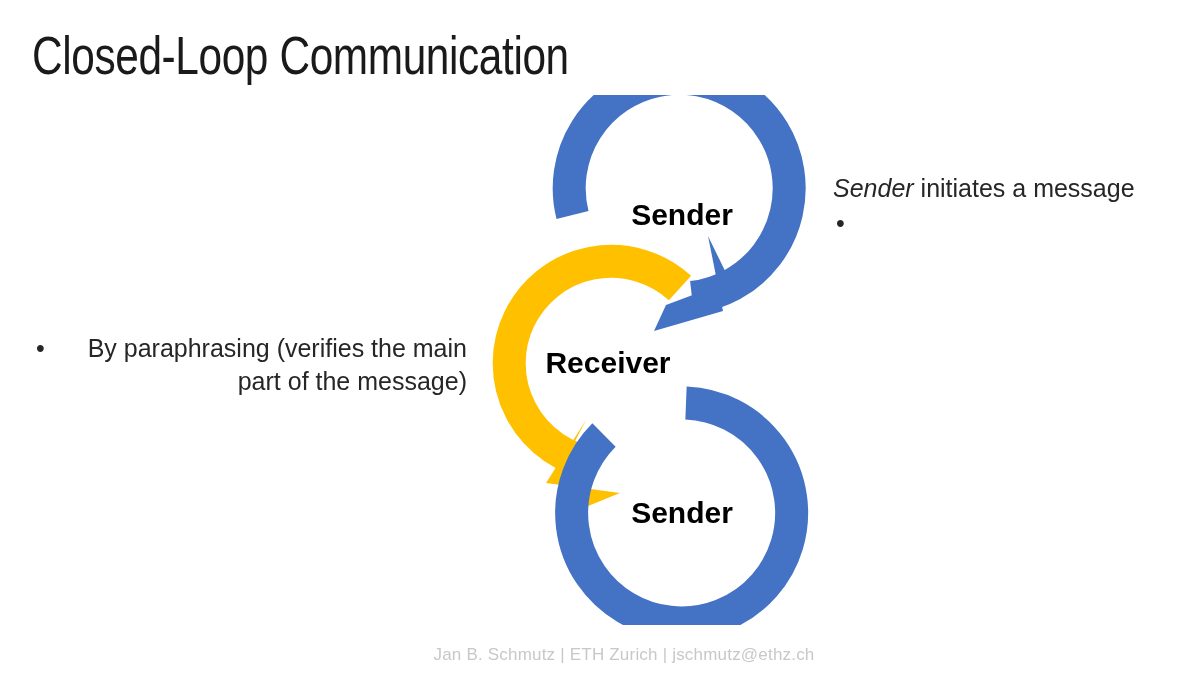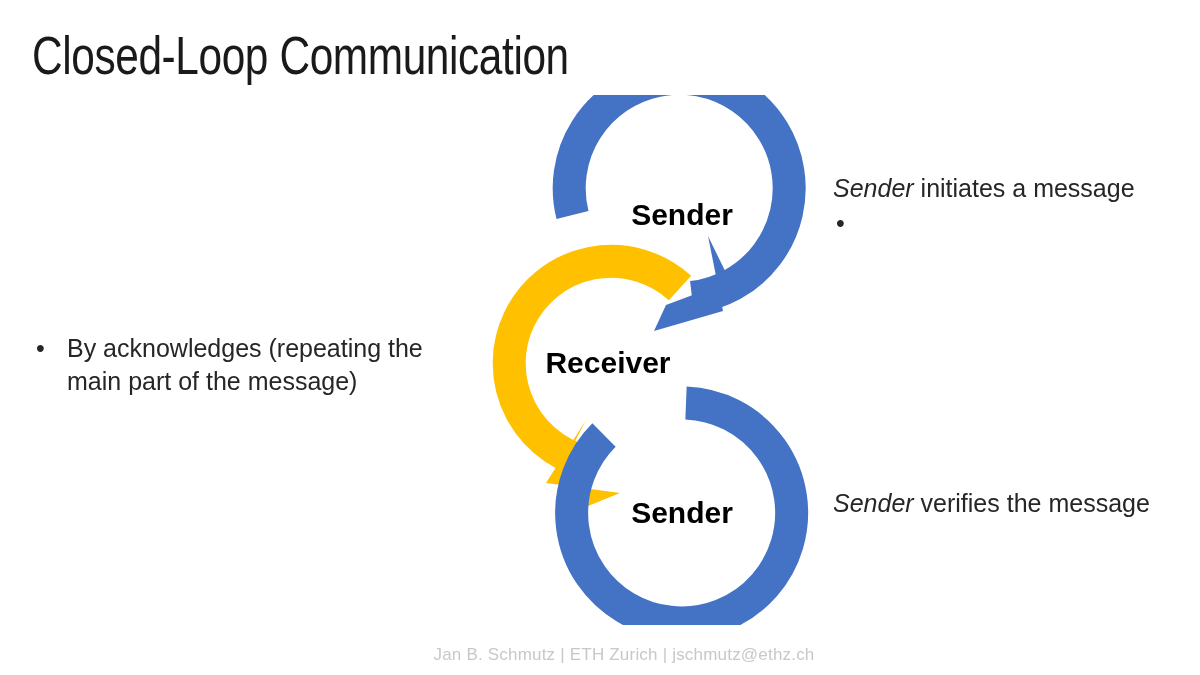--- a/index.html
+++ b/index.html
@@ -42,6 +42,7 @@
     color: #262626;
     font-size: 25px;
     line-height: 1.30;
+    text-align: right;
   }
   .callout .lead { display: block; white-space: nowrap; }
   .callout .lead em { font-style: italic; }

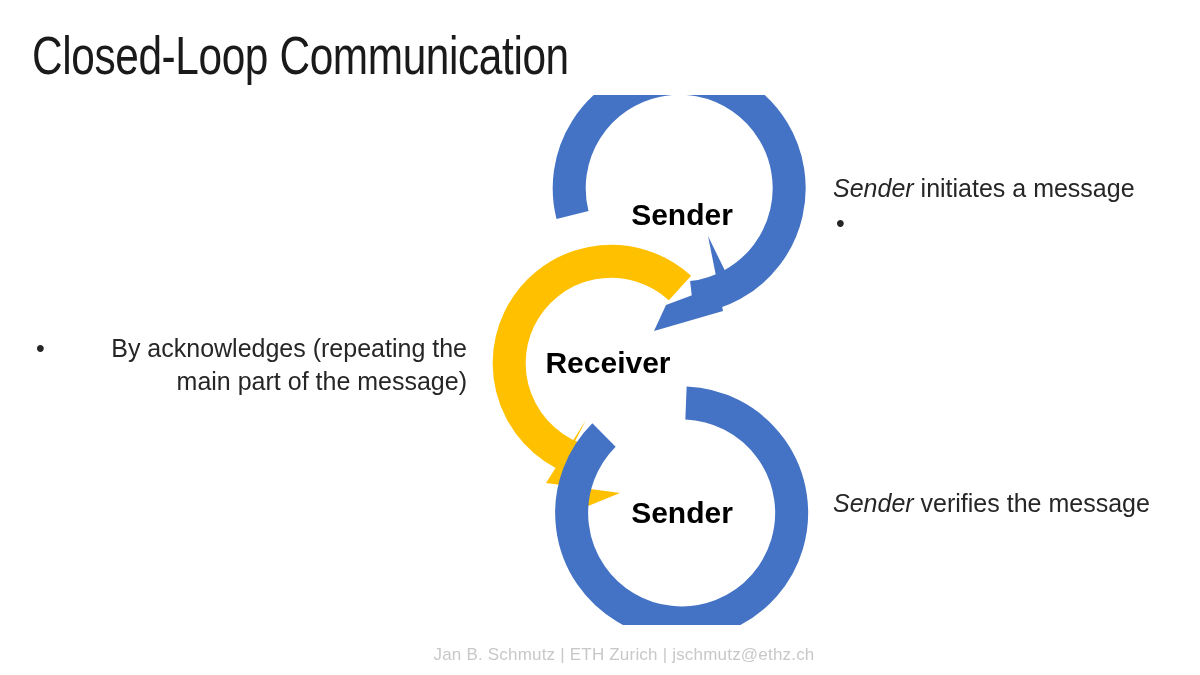--- a/index.html
+++ b/index.html
@@ -152,7 +152,7 @@
     <ul class="bullet-list">
       <li>
         <span class="bullet-dot">•</span>
-        <span class="bullet-text">By acknowledges (repeating the main part of the message)</span>
+        <span class="bullet-text">By paraphrasing (verifies the main part of the message)</span>
       </li>
     </ul>
   </div>

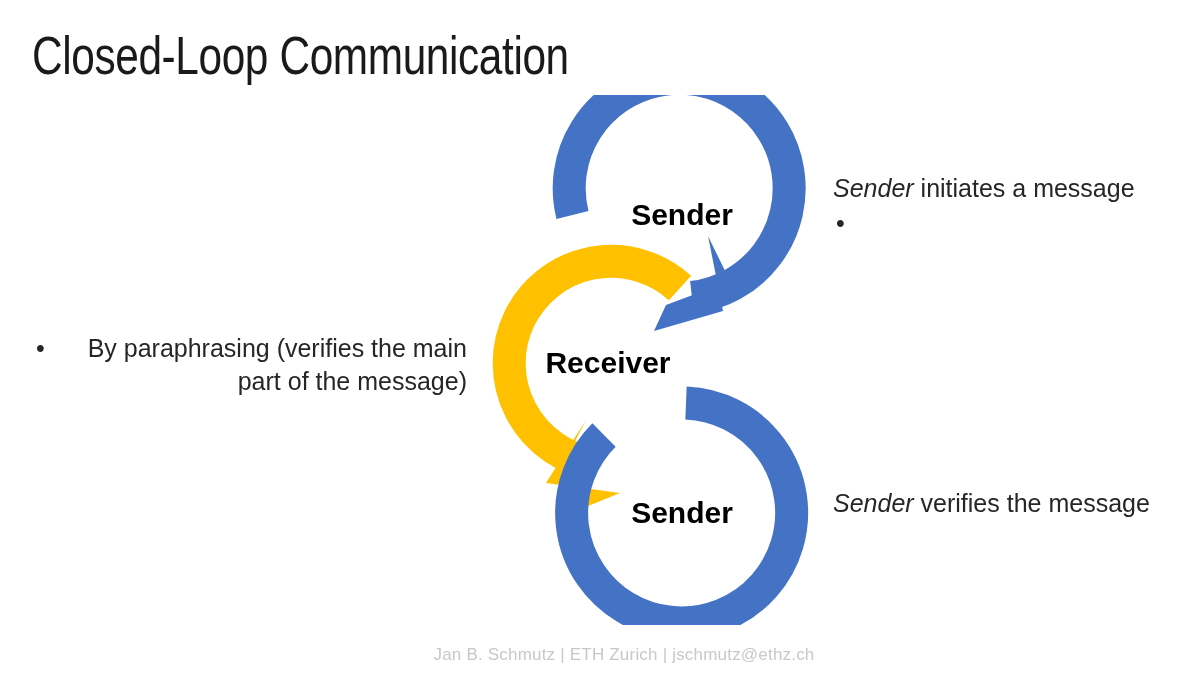--- a/index.html
+++ b/index.html
@@ -157,9 +157,6 @@
     </ul>
   </div>
 
-  <div class="callout" id="callout-sender-verifies">
-    <span class="lead"><em>Sender</em><span> verifies the message</span></span>
-  </div>
 
   <div class="footer">Jan B. Schmutz | ETH Zurich | jschmutz@ethz.ch</div>
 

